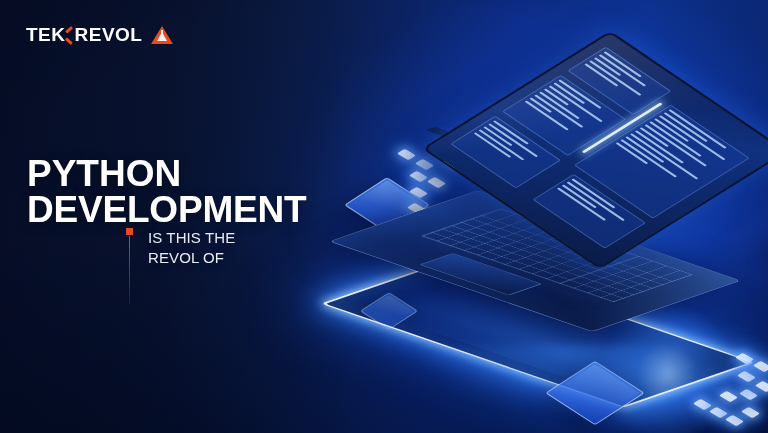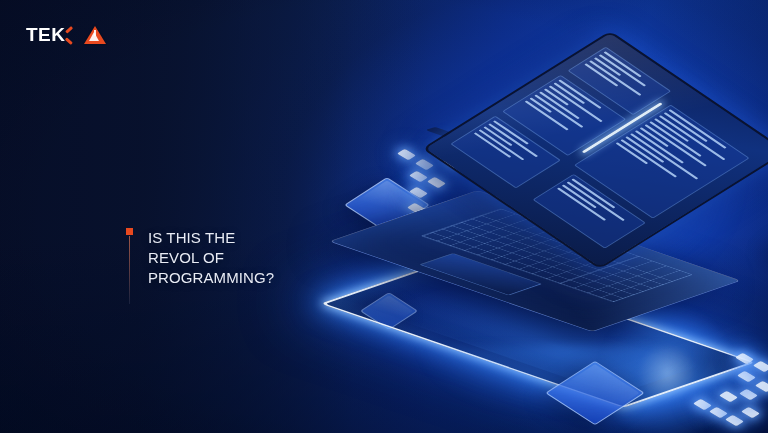--- a/index.html
+++ b/index.html
@@ -295,6 +295,7 @@
     <div class="logo-word">
       <span class="logo-tek">TEK</span>
       <span class="logo-k-wedge"></span>
+      <span class="logo-revol">REVOL</span>
     </div>
     <div class="logo-tri">
       <span class="outer"></span>

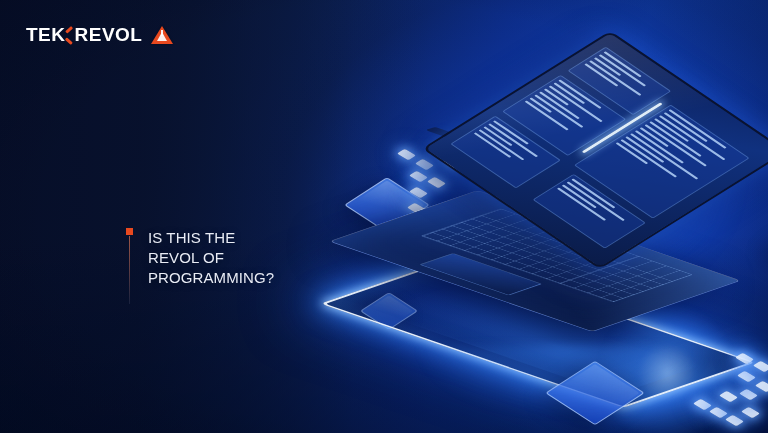--- a/index.html
+++ b/index.html
@@ -304,6 +304,10 @@
     </div>
   </div>
 
+  <h1 id="headline">
+    <span class="l1">PYTHON</span>
+    <span class="l2">DEVELOPMENT</span>
+  </h1>
 
   <div id="sub-wrap">
     <div class="sub-marker">

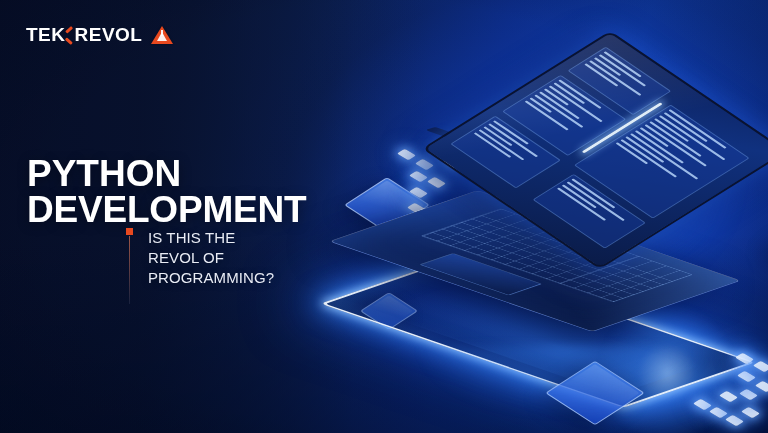--- a/index.html
+++ b/index.html
@@ -317,7 +317,6 @@
     <div id="subhead">
       <span>IS THIS THE</span>
       <span>REVOL OF</span>
-      <span>PROGRAMMING?</span>
     </div>
   </div>
 

